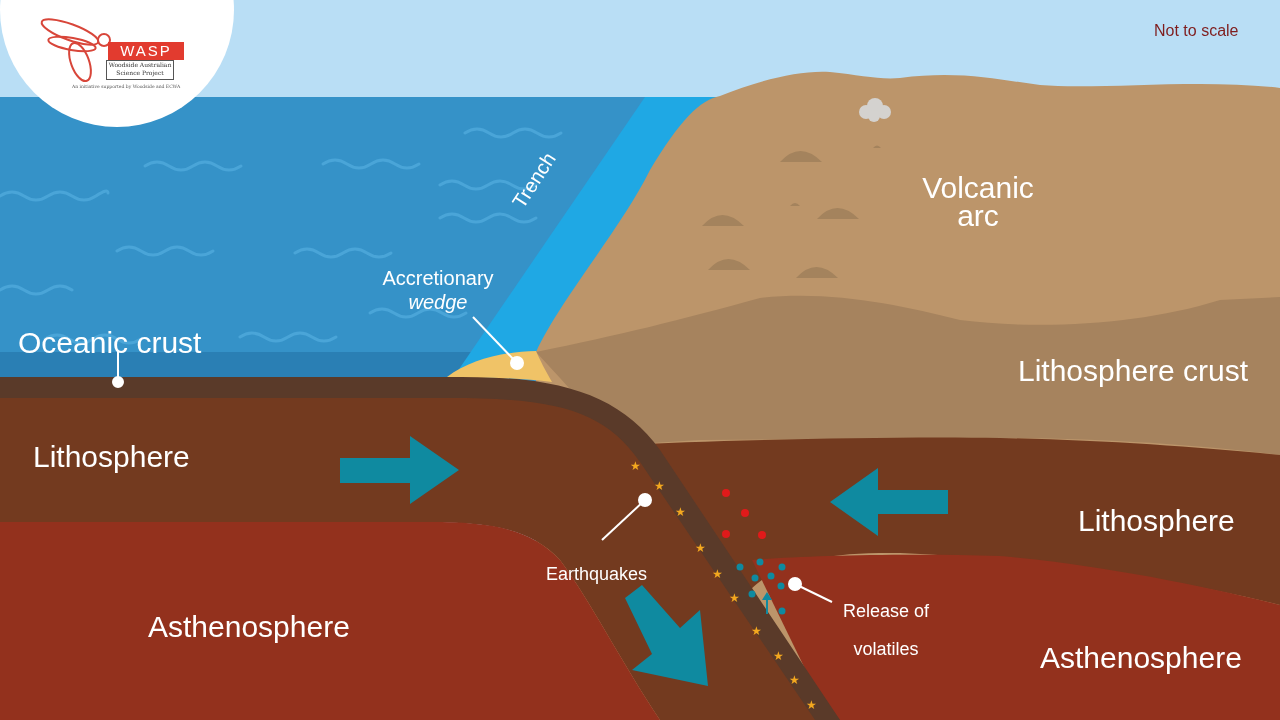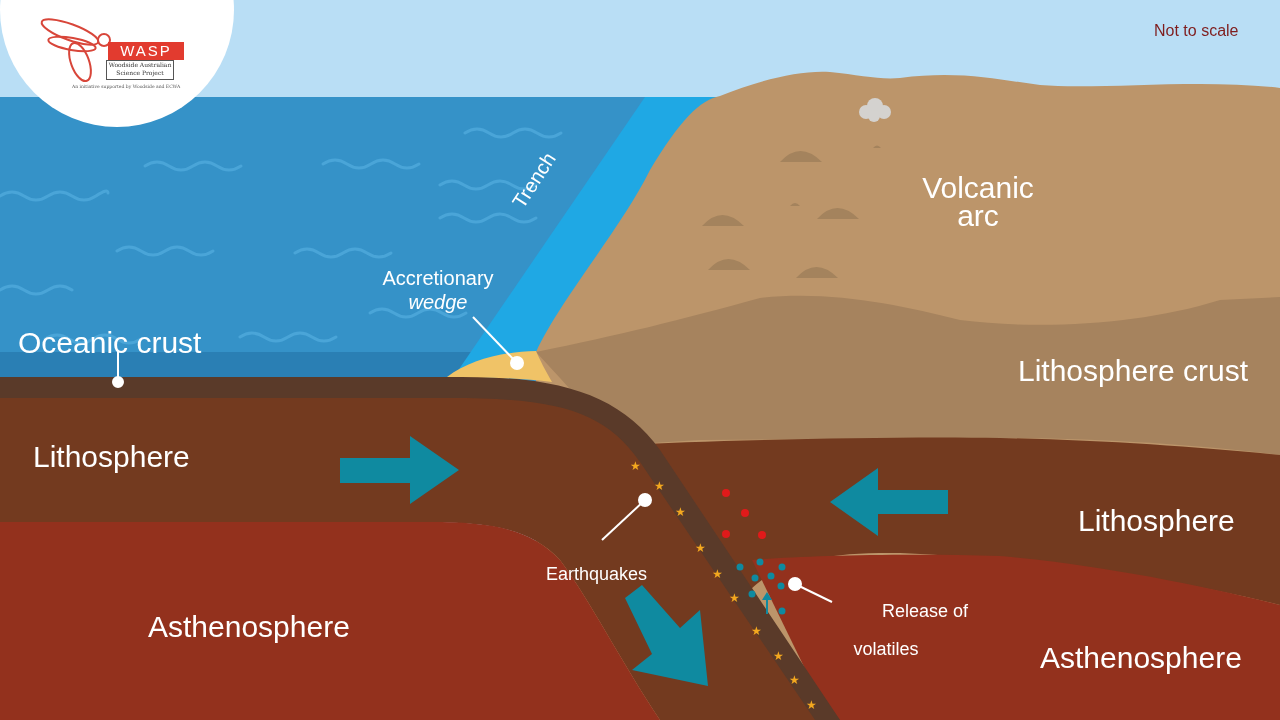--- a/index.html
+++ b/index.html
@@ -149,7 +149,7 @@
 <div class="lbl big" style="left:33px; top:440px;">Lithosphere</div>
 <div class="lbl big" style="left:1078px; top:504px;">Lithosphere</div>
 <div class="lbl small" style="left:546px; top:546px;margin-top:19px;">Earthquakes</div>
-<div class="lbl small" style="left:836px; top:602px; width:100px;margin-left:39px;">Release of</div>
+<div class="lbl small" style="left:836px; top:602px; width:100px;">Release of</div>
 <div class="lbl small" style="left:836px; top:640px; width:100px;">volatiles</div>
 <div class="lbl big" style="left:148px; top:610px;">Asthenosphere</div>
 <div class="lbl big" style="left:1040px; top:641px;">Asthenosphere</div>

